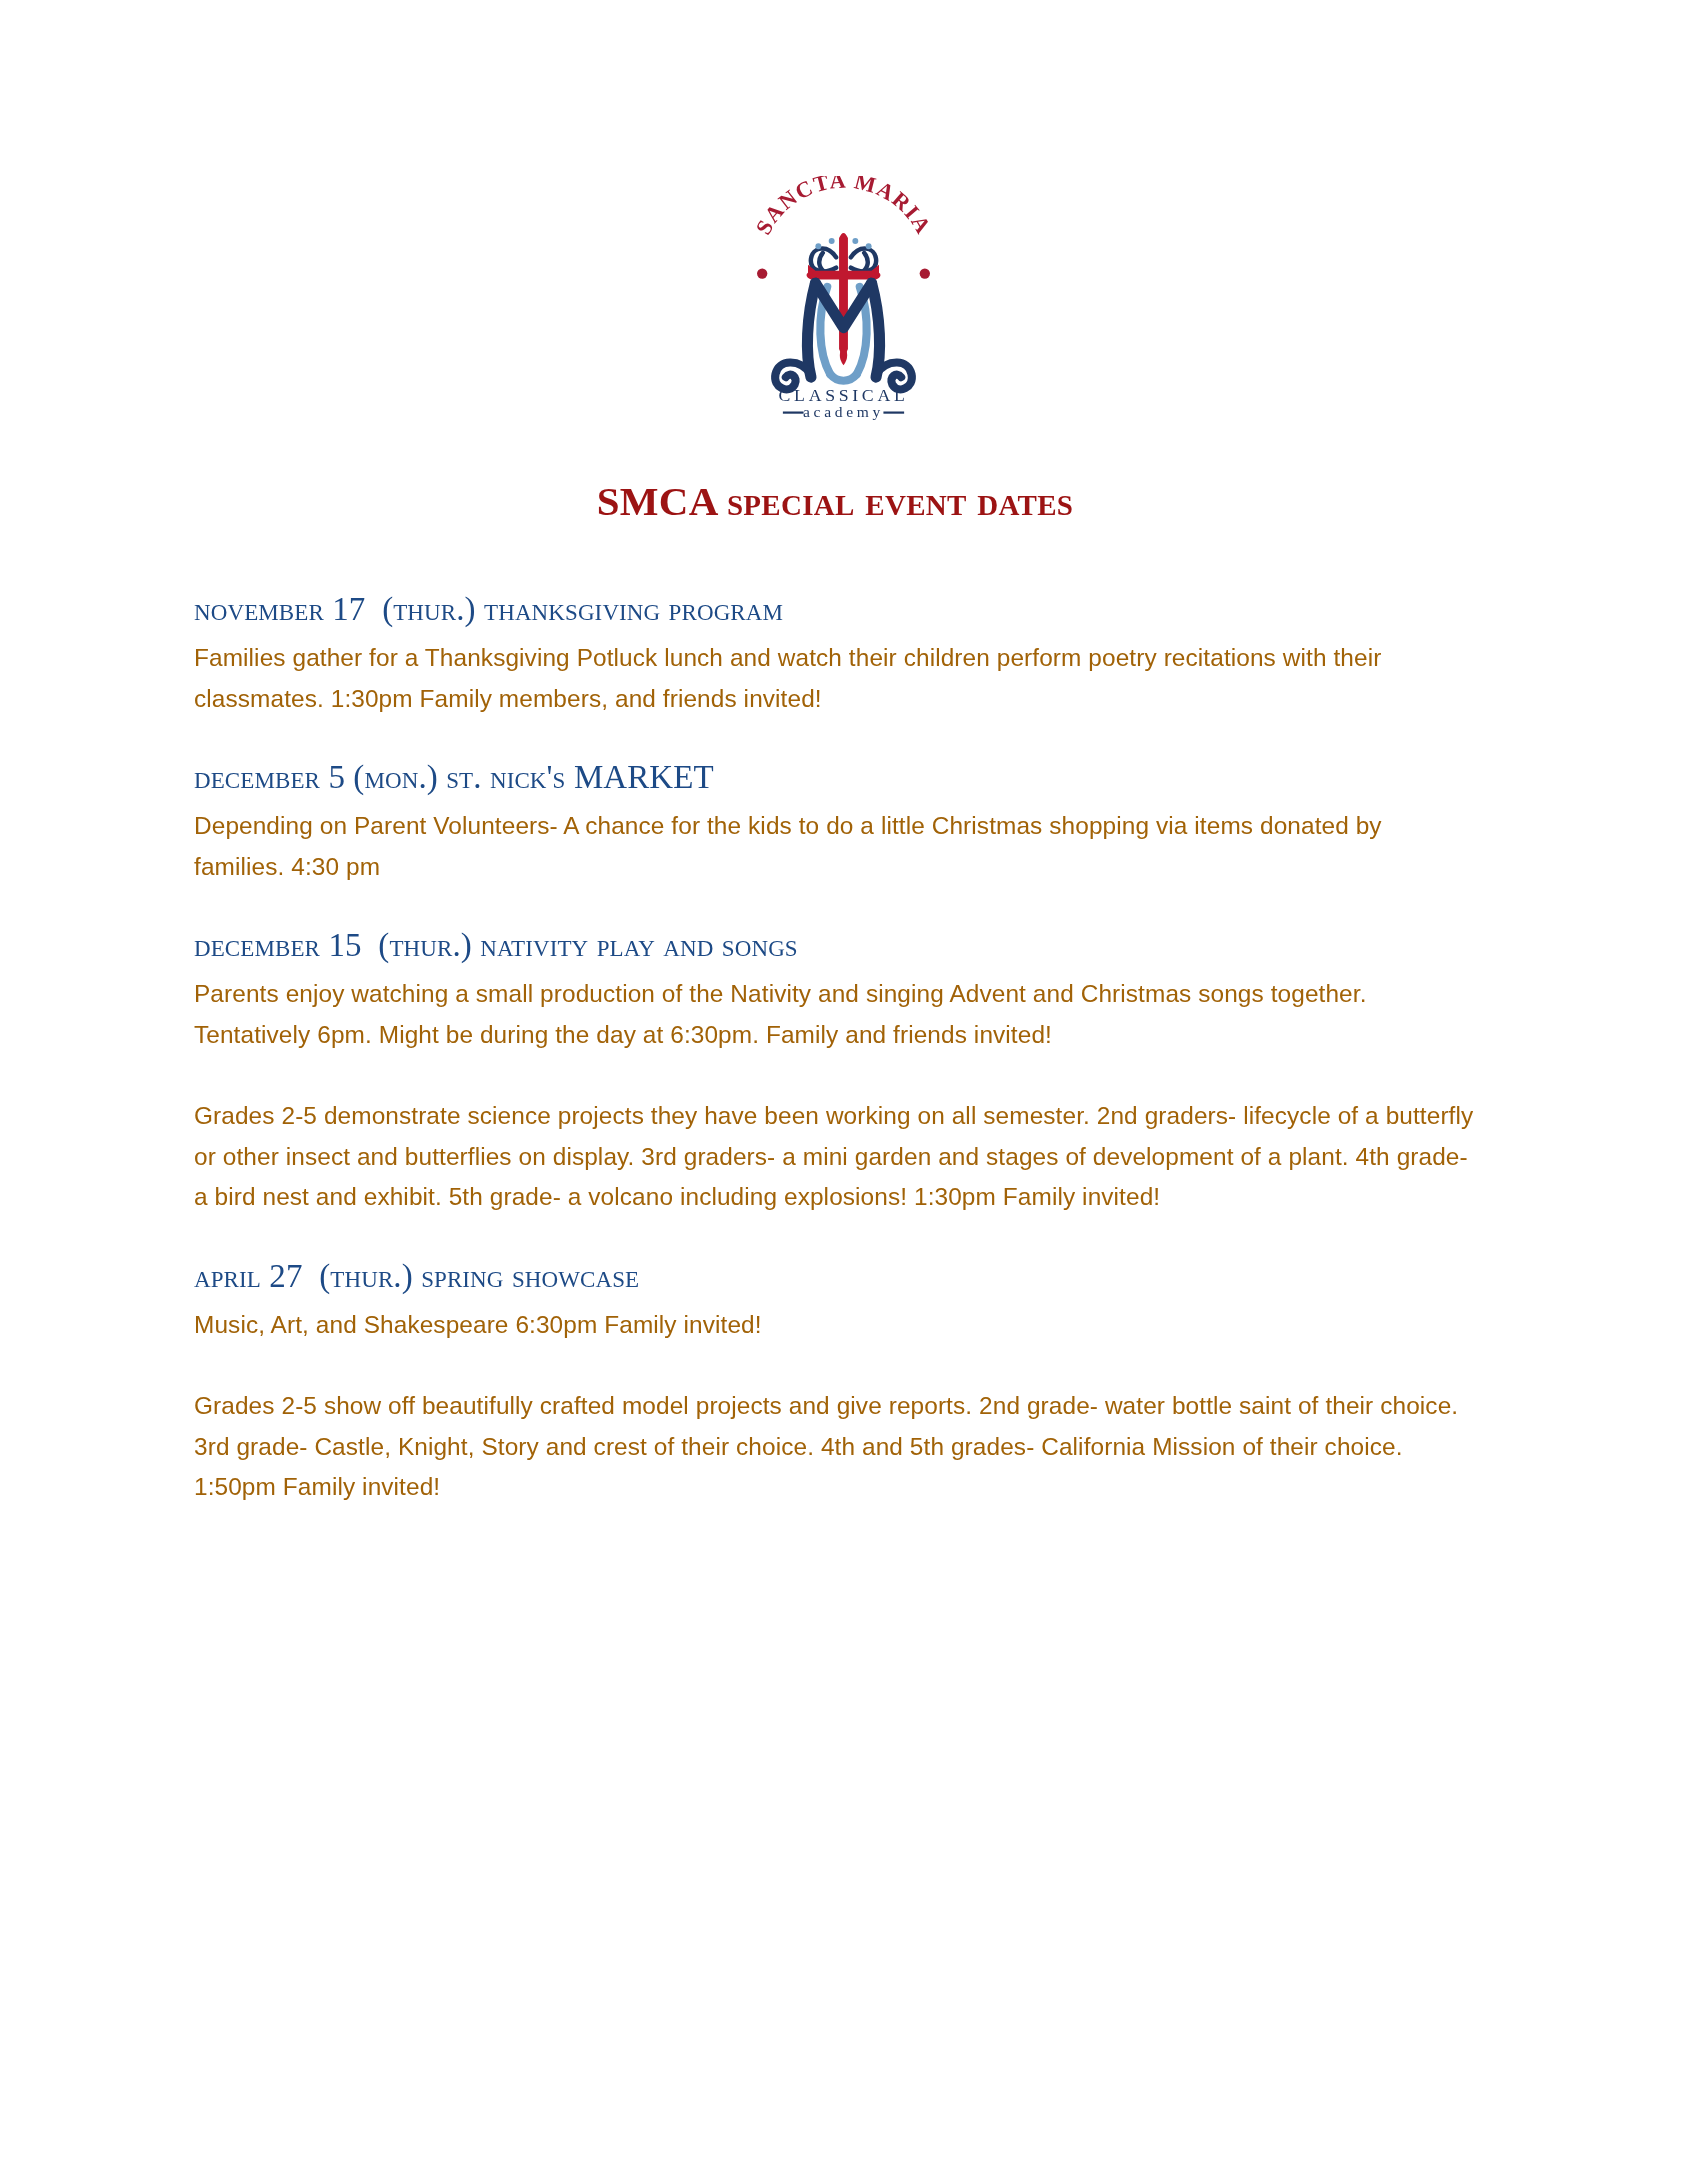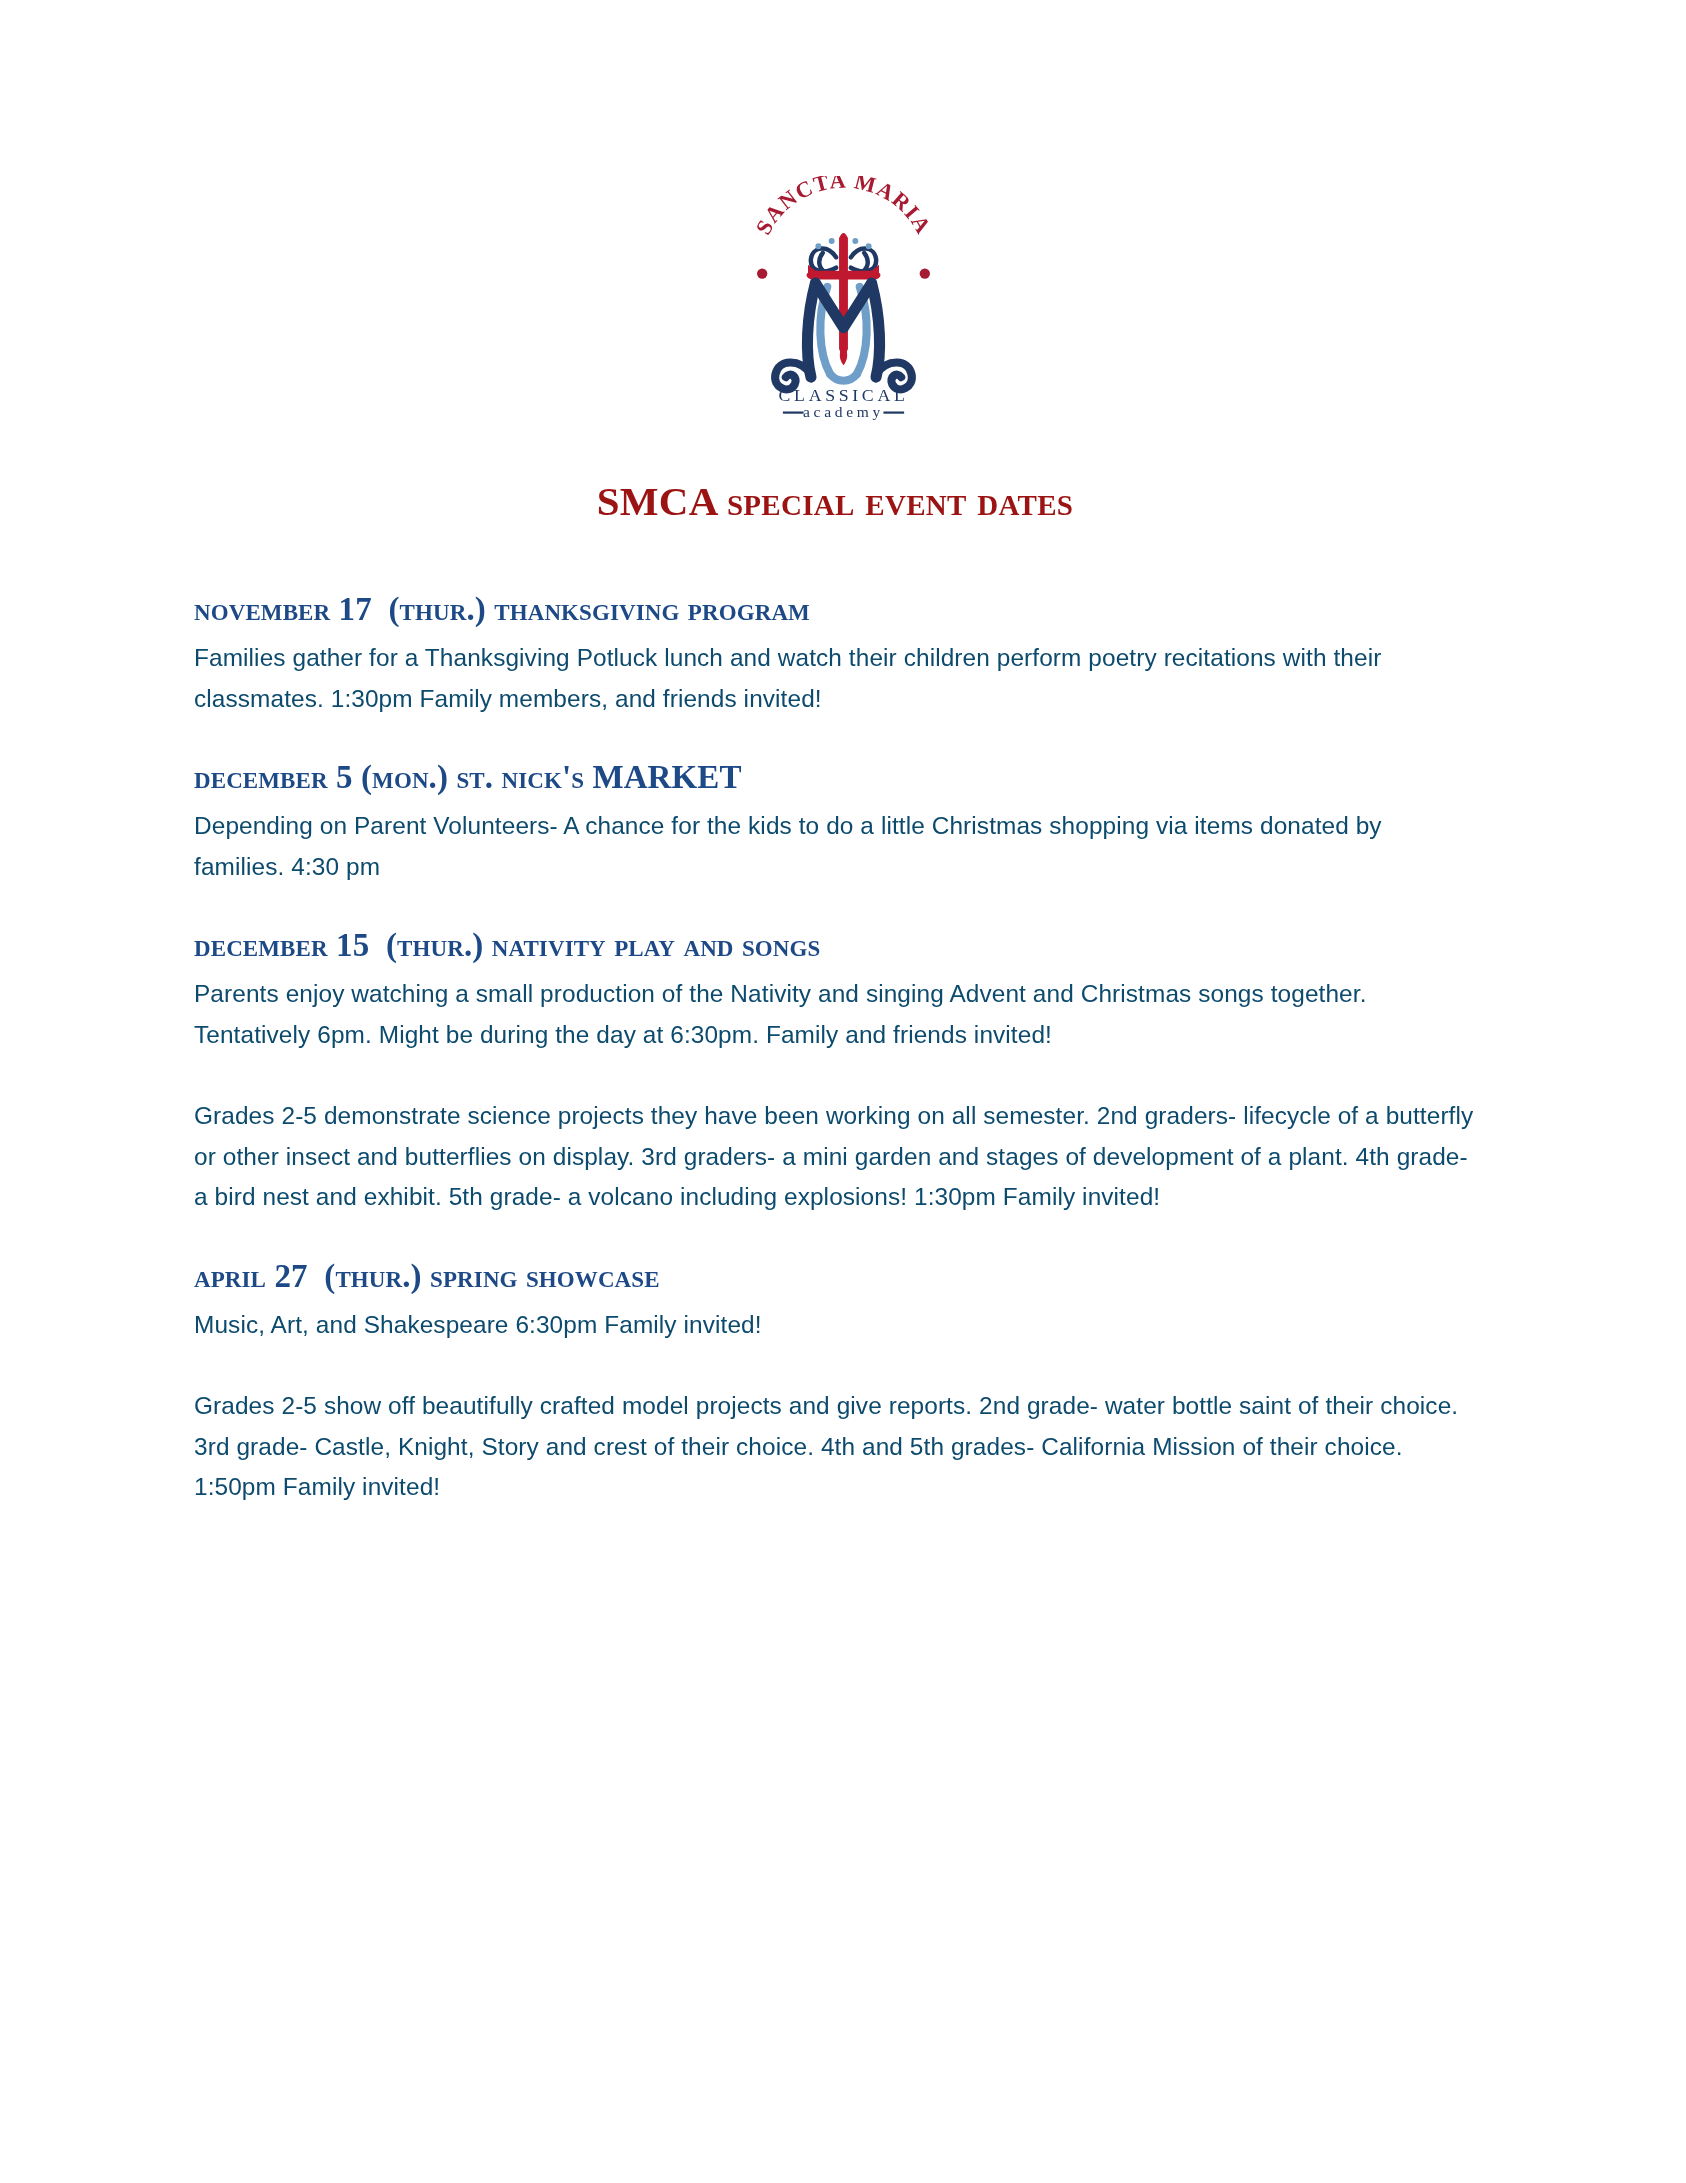--- a/index.html
+++ b/index.html
@@ -70,7 +70,7 @@
 
   .event-heading {
     font-family: "Liberation Serif", "DejaVu Serif", serif;
-    font-weight: bold;
+    font-weight: normal;
     font-size: 33px;
     line-height: 1.08;
     color: #1d4a86;

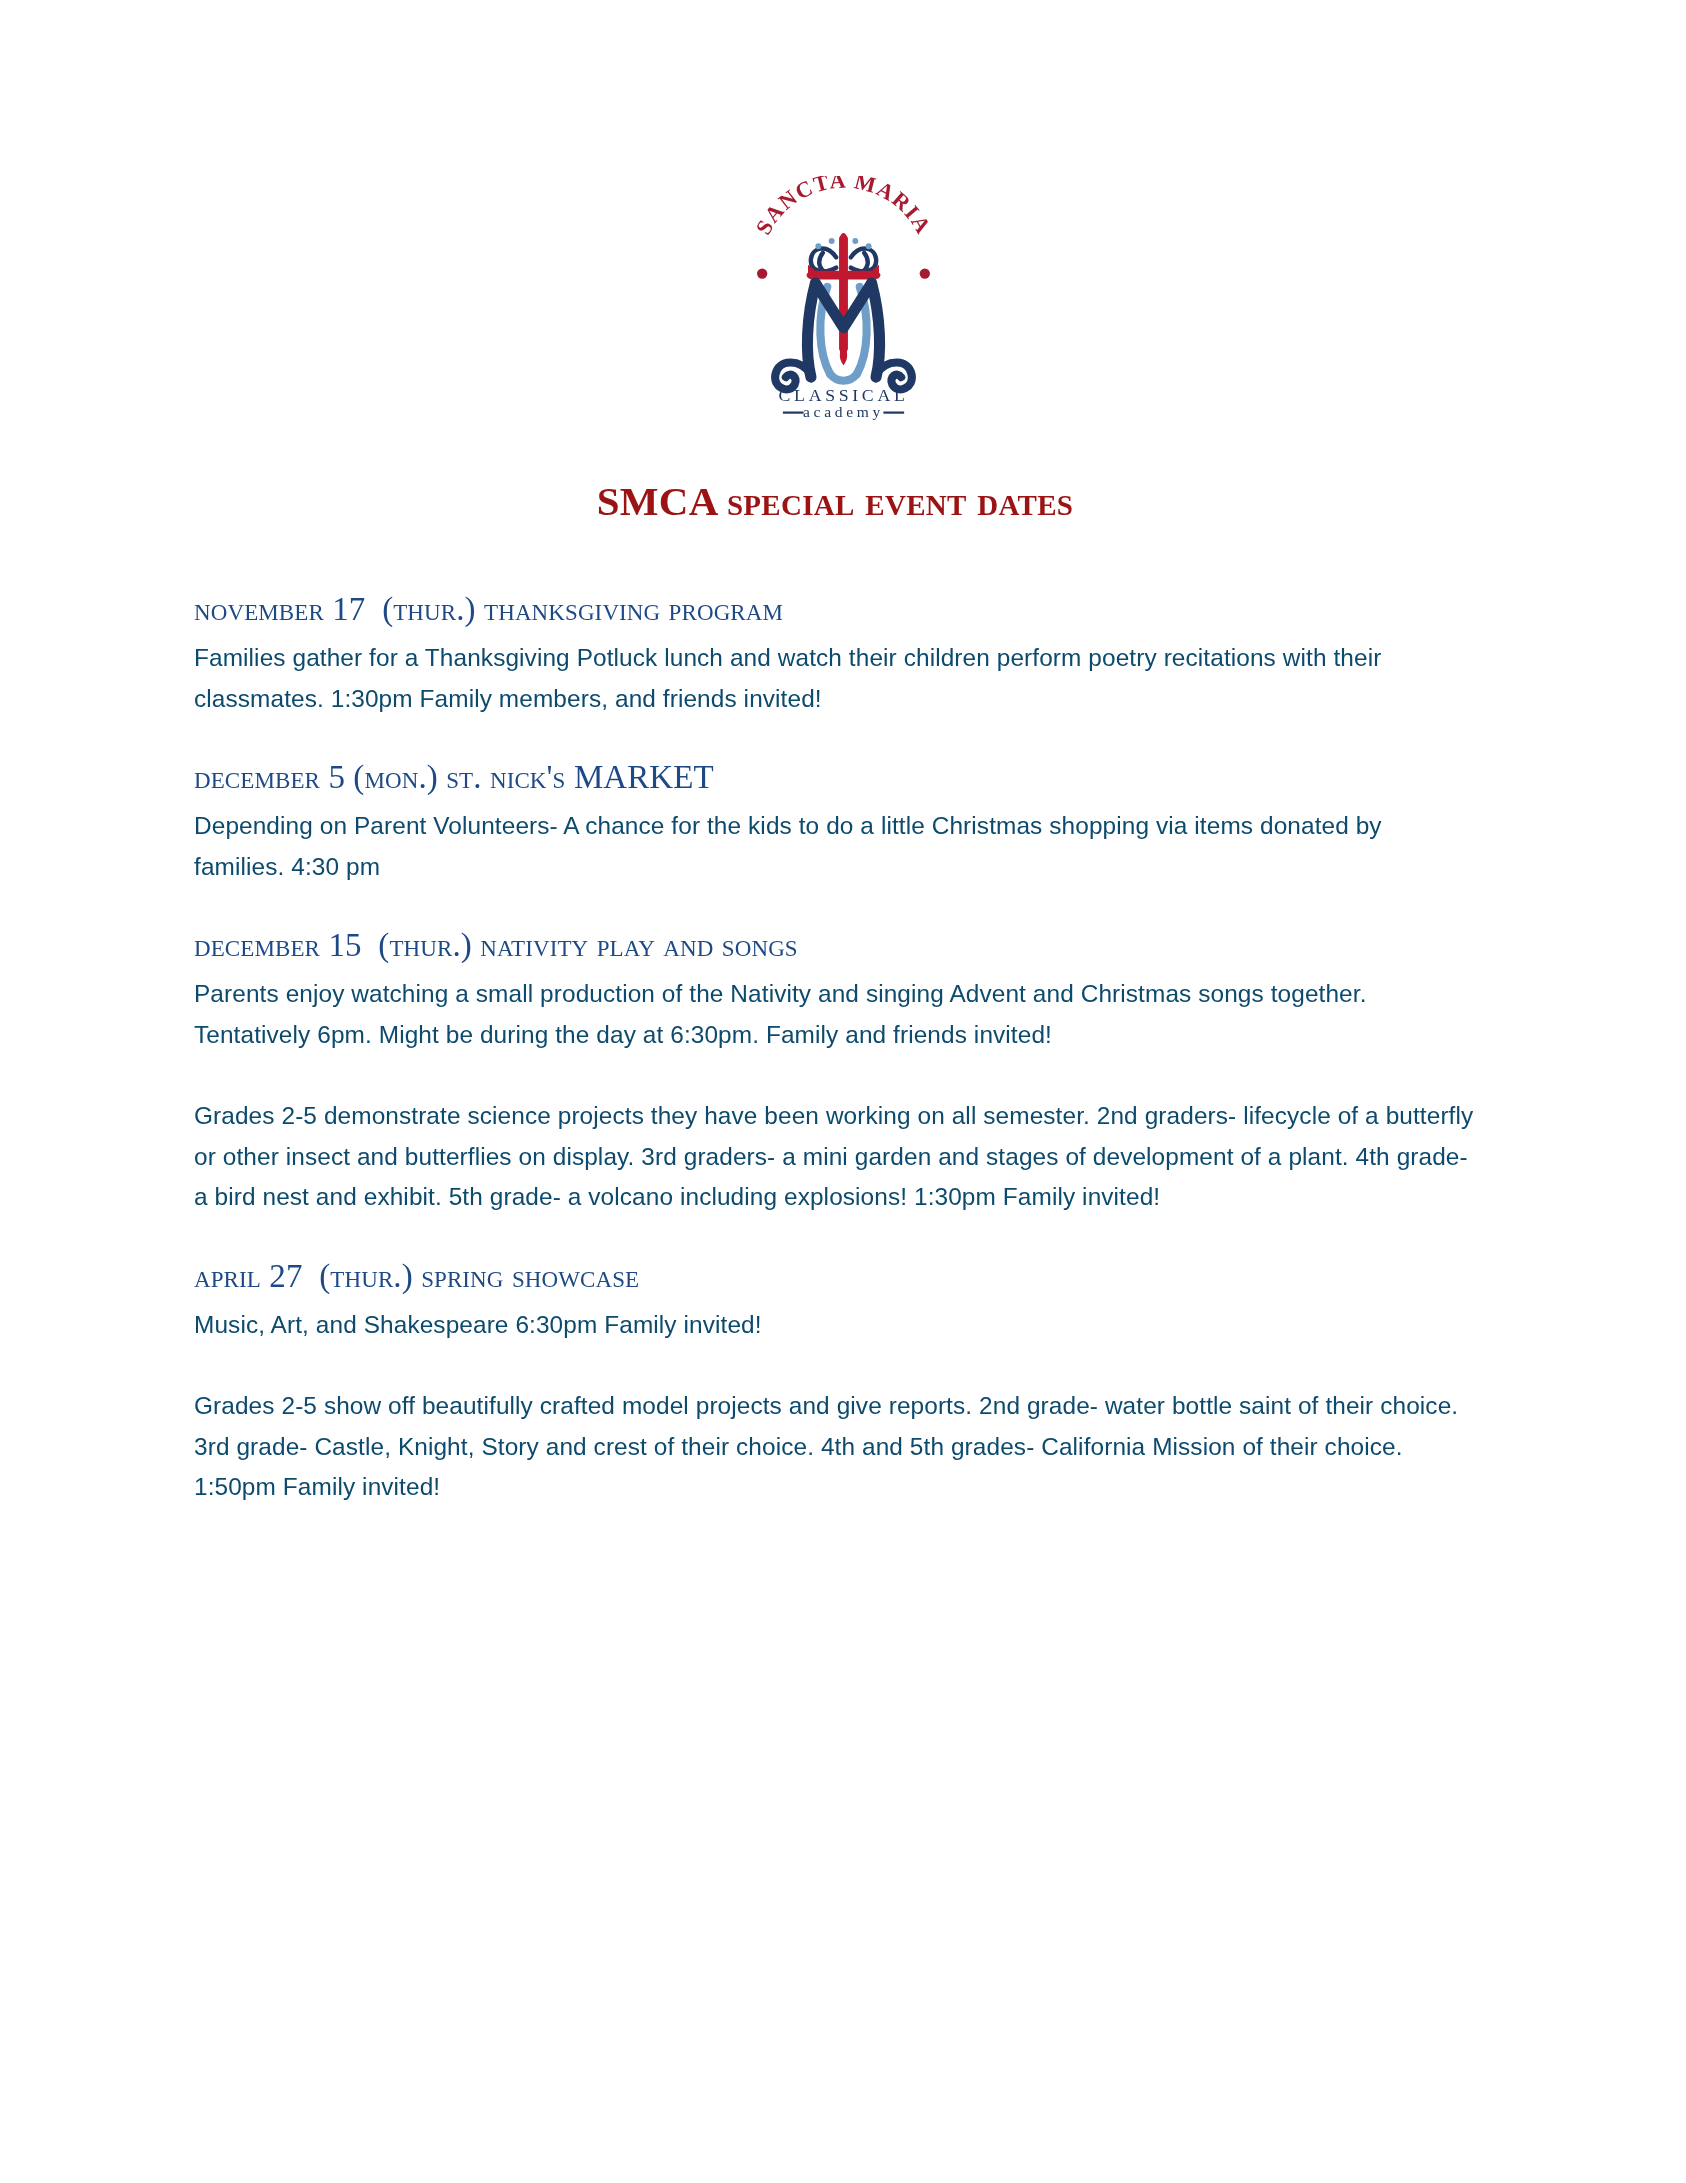--- a/index.html
+++ b/index.html
@@ -86,7 +86,7 @@
     font-family: "Liberation Sans", "DejaVu Sans", sans-serif;
     font-size: 24.4px;
     line-height: 1.66;
-    color: #0c4a6e;
+    color: #a16207;
     margin: 0;
     letter-spacing: 0.1px;
     max-width: 1280px;

